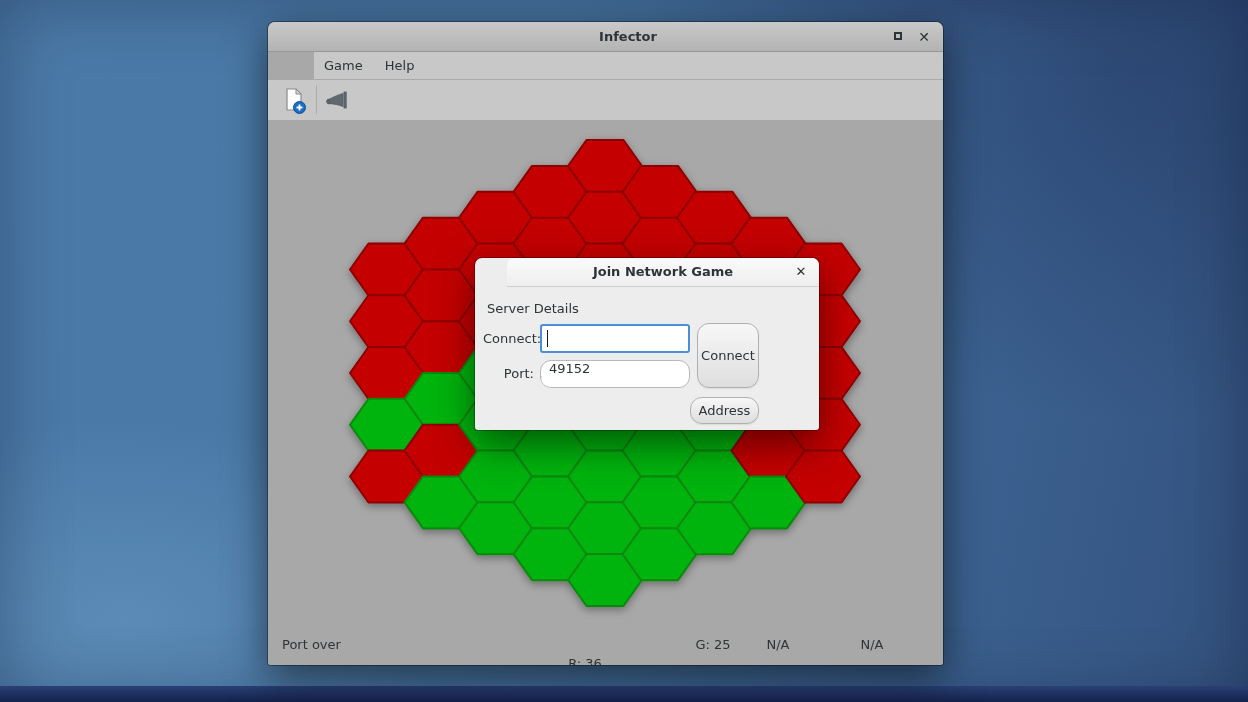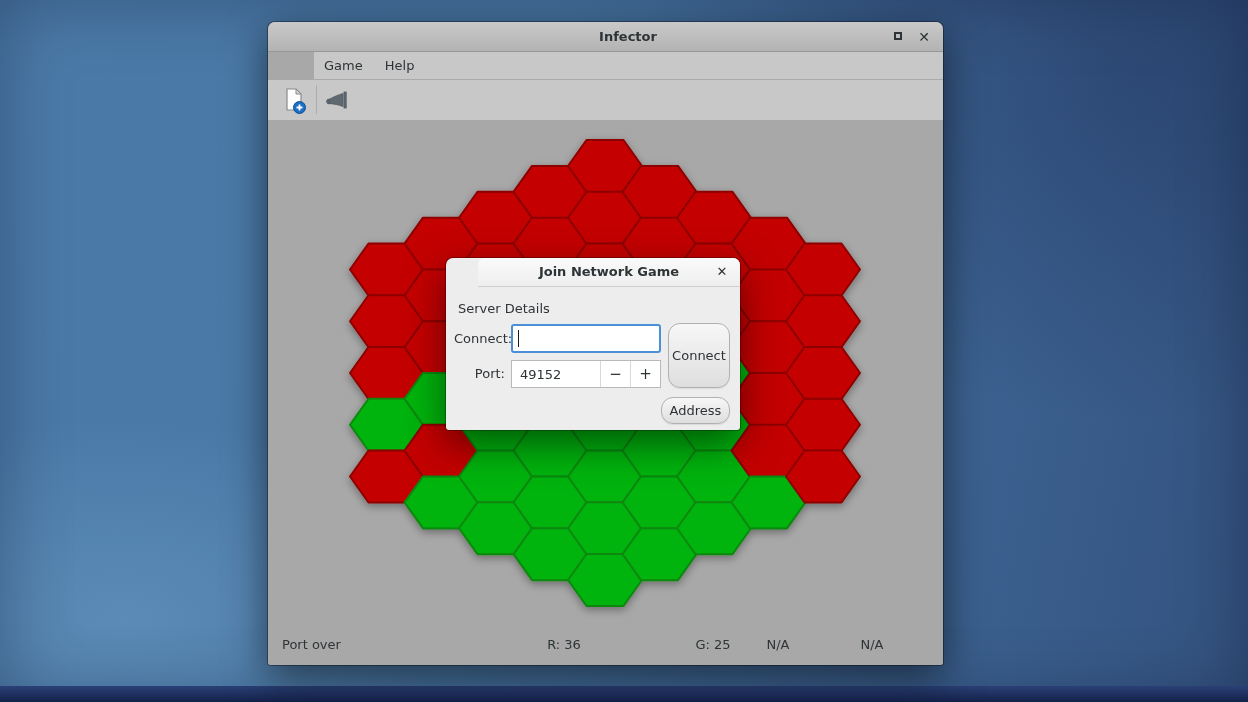--- a/index.html
+++ b/index.html
@@ -63,7 +63,7 @@
   .status-item { position:absolute; transform:translateX(-50%); }
   
   .dialog {
-    position:absolute; left:446px; top:258px; width:294px; height:172px;
+    position:absolute; left:475px; top:258px; width:344px; height:172px;
     background:#ededed; border-radius:7px 7px 3px 3px;
     box-shadow:0 14px 38px rgba(0,0,0,.5), 0 0 0 1px rgba(0,0,0,.28);
     z-index:2;

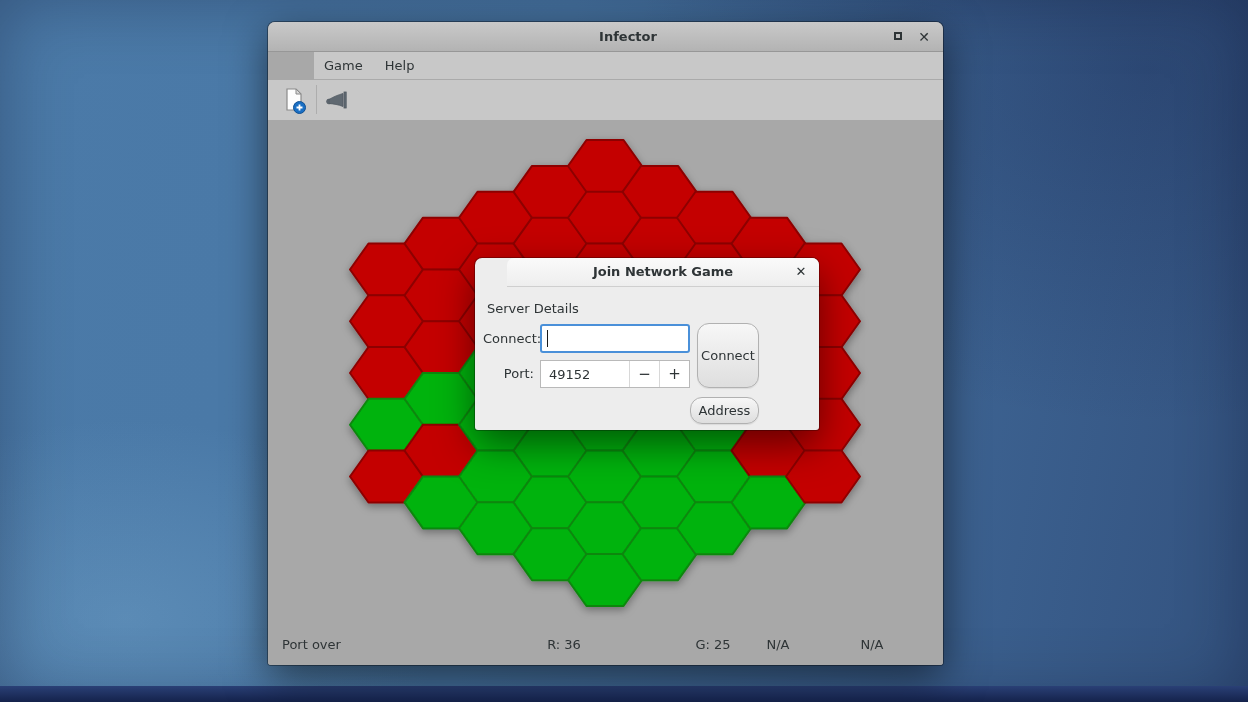--- a/index.html
+++ b/index.html
@@ -91,8 +91,8 @@
   .caret { position:absolute; left:72px; top:72px; width:1px; height:17px; background:#1a1a1a; }
   .spinbox {
     position:absolute; left:65px; top:102px; width:150px; height:28px;
-    background:#ffffff; border:1px solid #b9b9b9; border-radius:0;
-    display:flex; overflow:hidden;
+    background:#ffffff; border:1px solid #b9b9b9; border-radius:11px;
+    display:flex; overflow:hidden;flex-direction:column;
   }
   .spin-value {
     flex:1; border:none; outline:none; padding:0 0 0 8px;

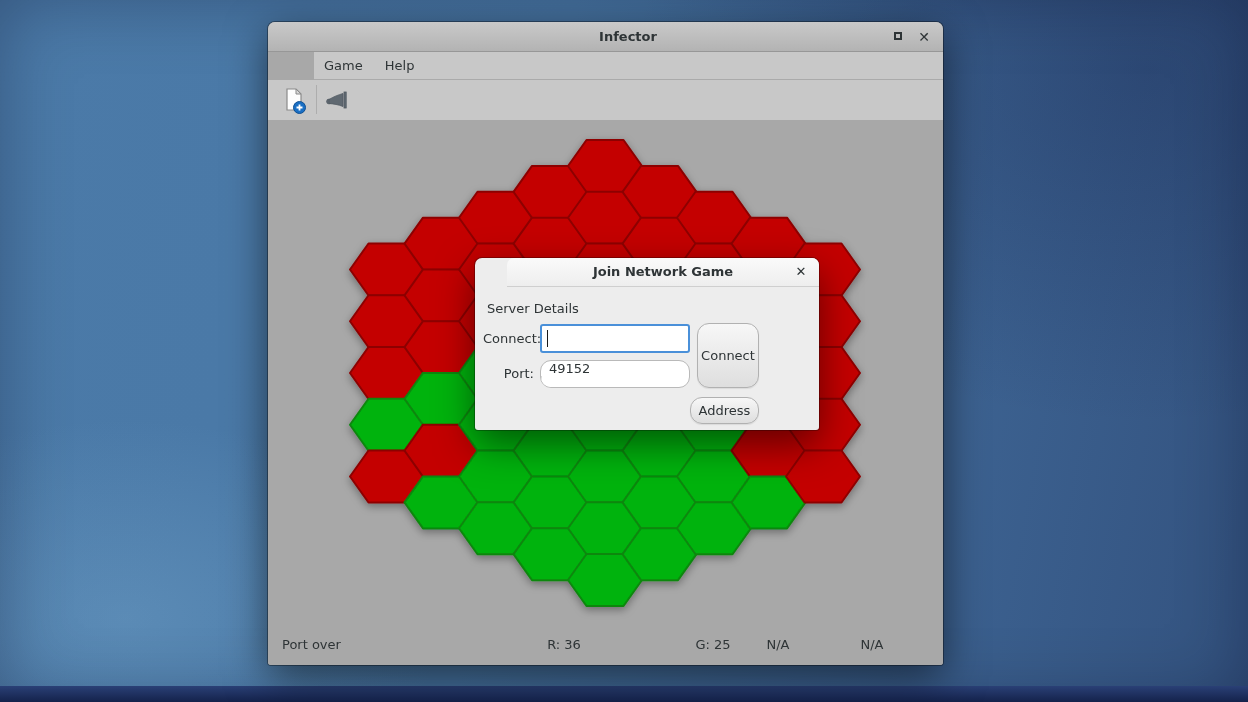--- a/index.html
+++ b/index.html
@@ -226,7 +226,7 @@
 
     <div class="statusbar">
       <span class="status-msg">Port over</span>
-      <span class="status-item" style="left:296px;">R: 36</span>
+      <span class="status-item" style="left:317px;margin-top:19px;">R: 36</span>
       <span class="status-item" style="left:411px;margin-left:34px;">G: 25</span>
       <span class="status-item" style="left:510px;">N/A</span>
       <span class="status-item" style="left:604px;">N/A</span>

